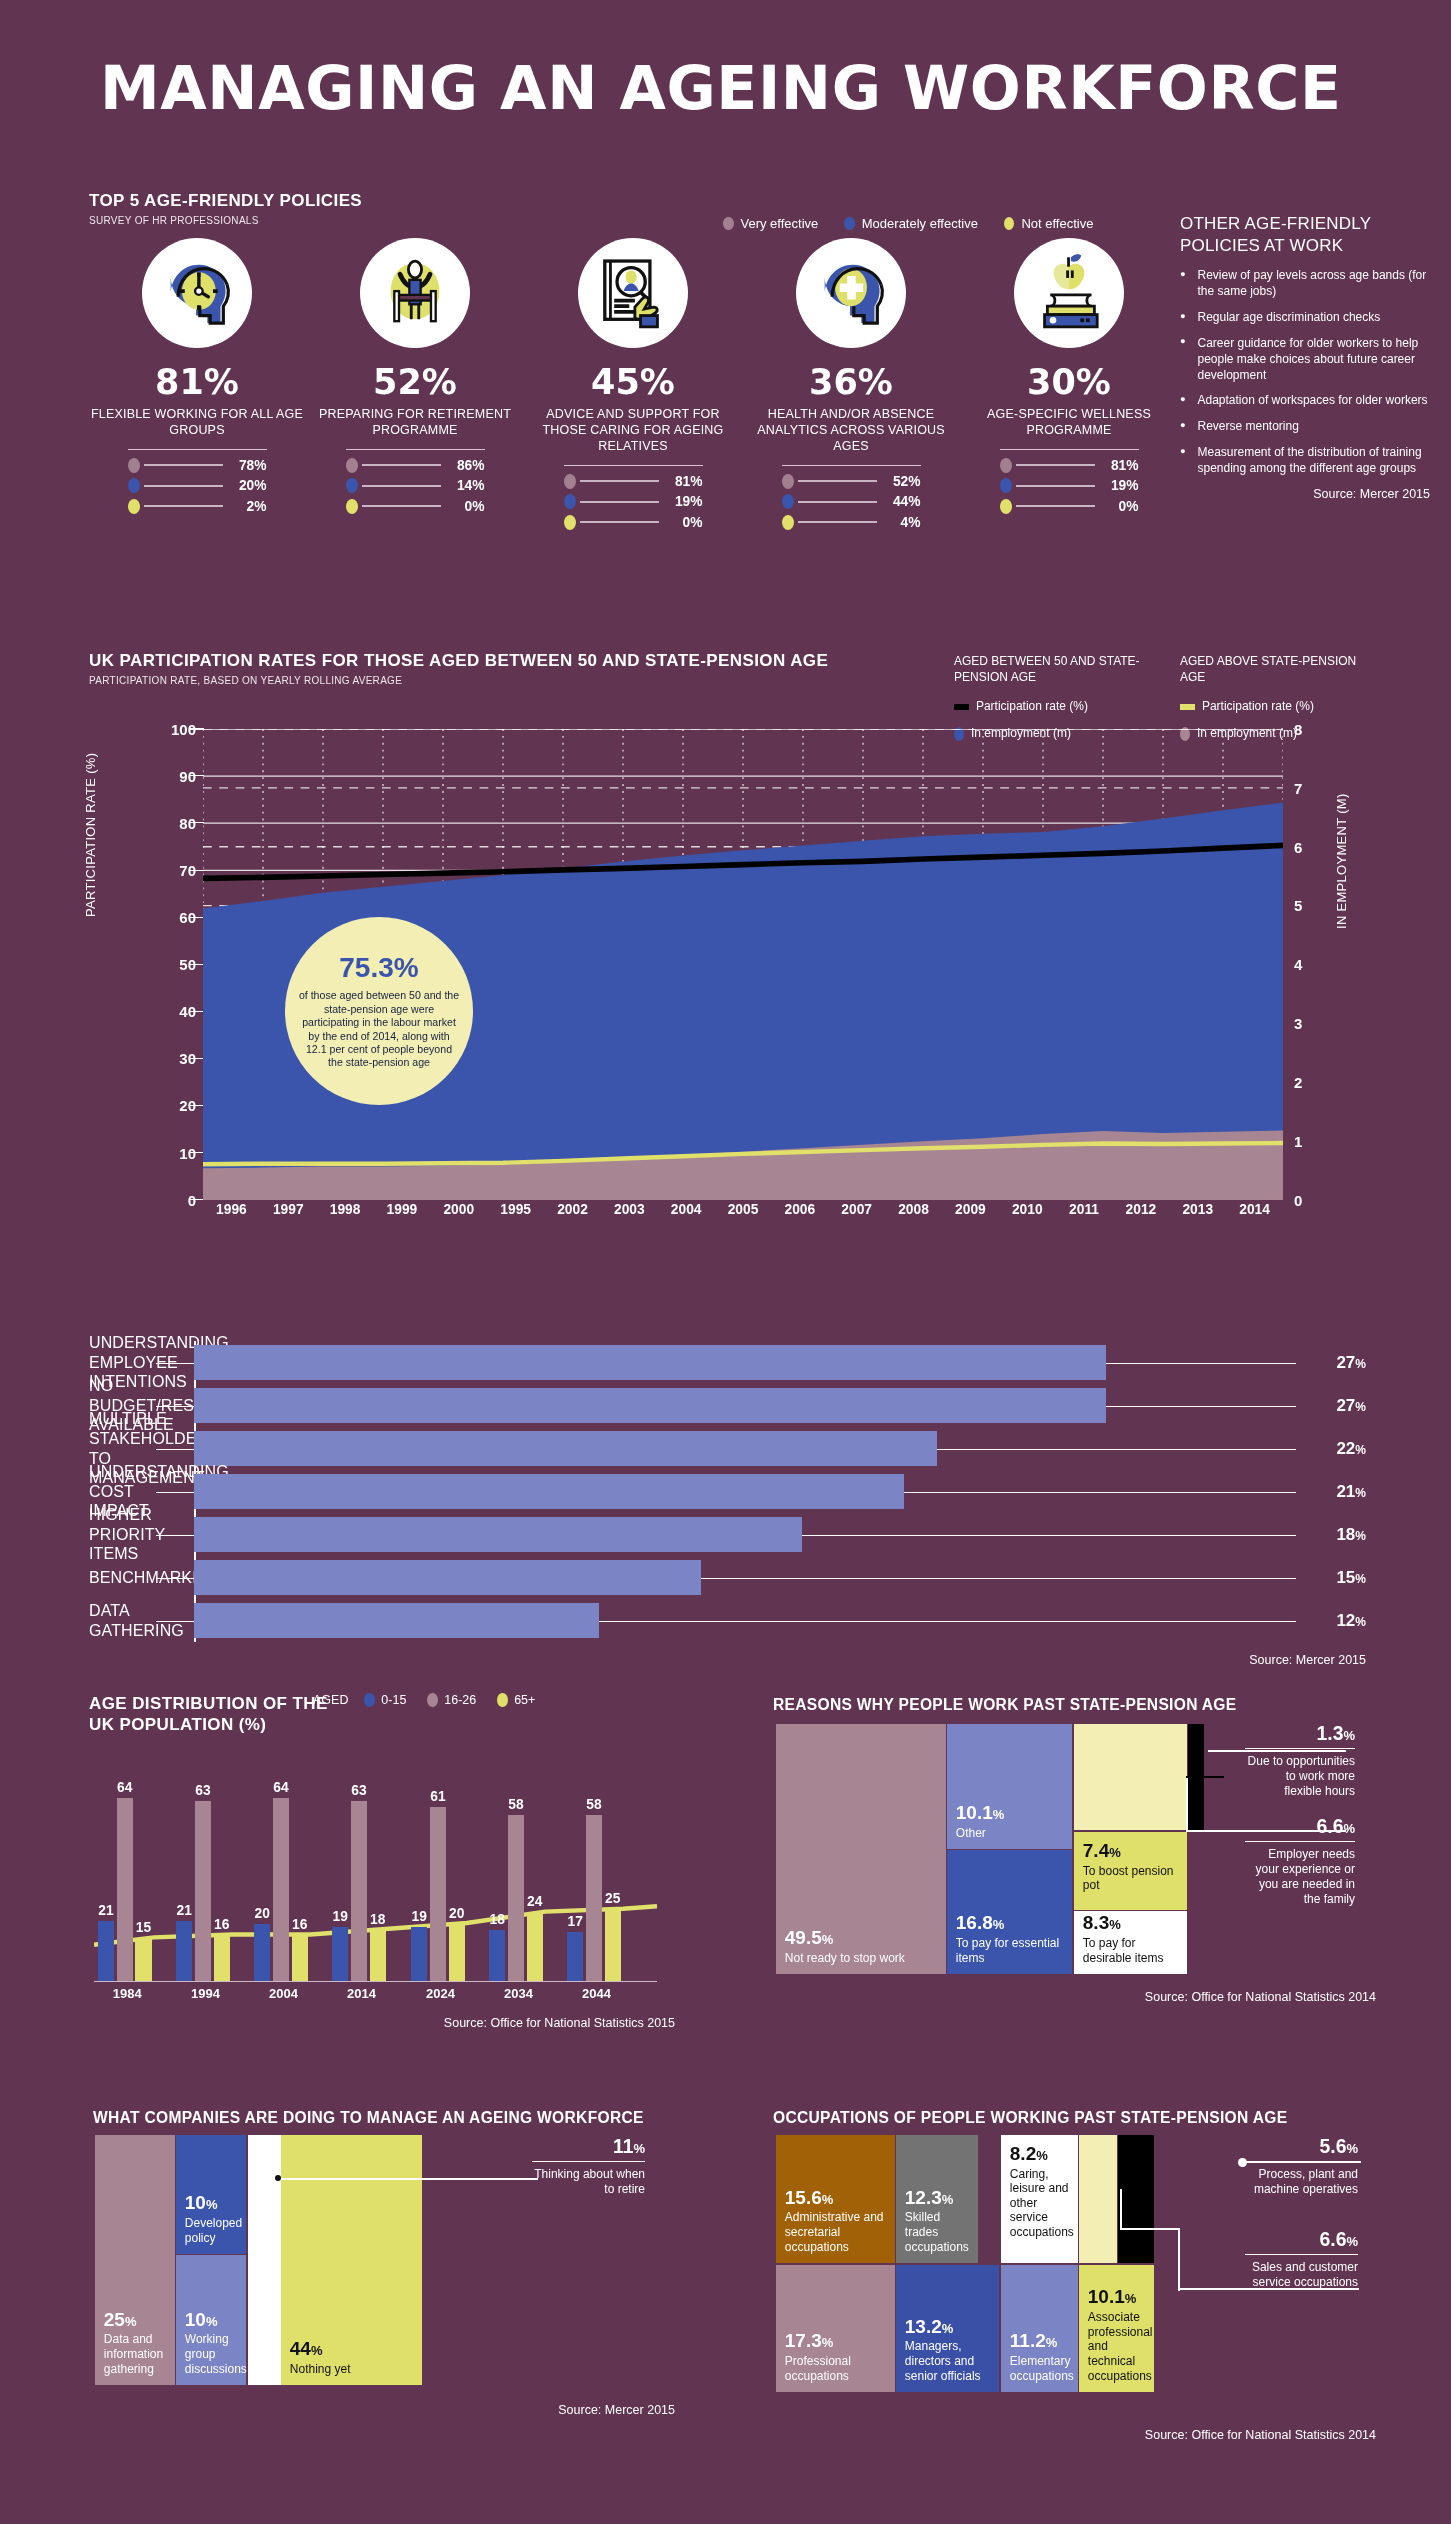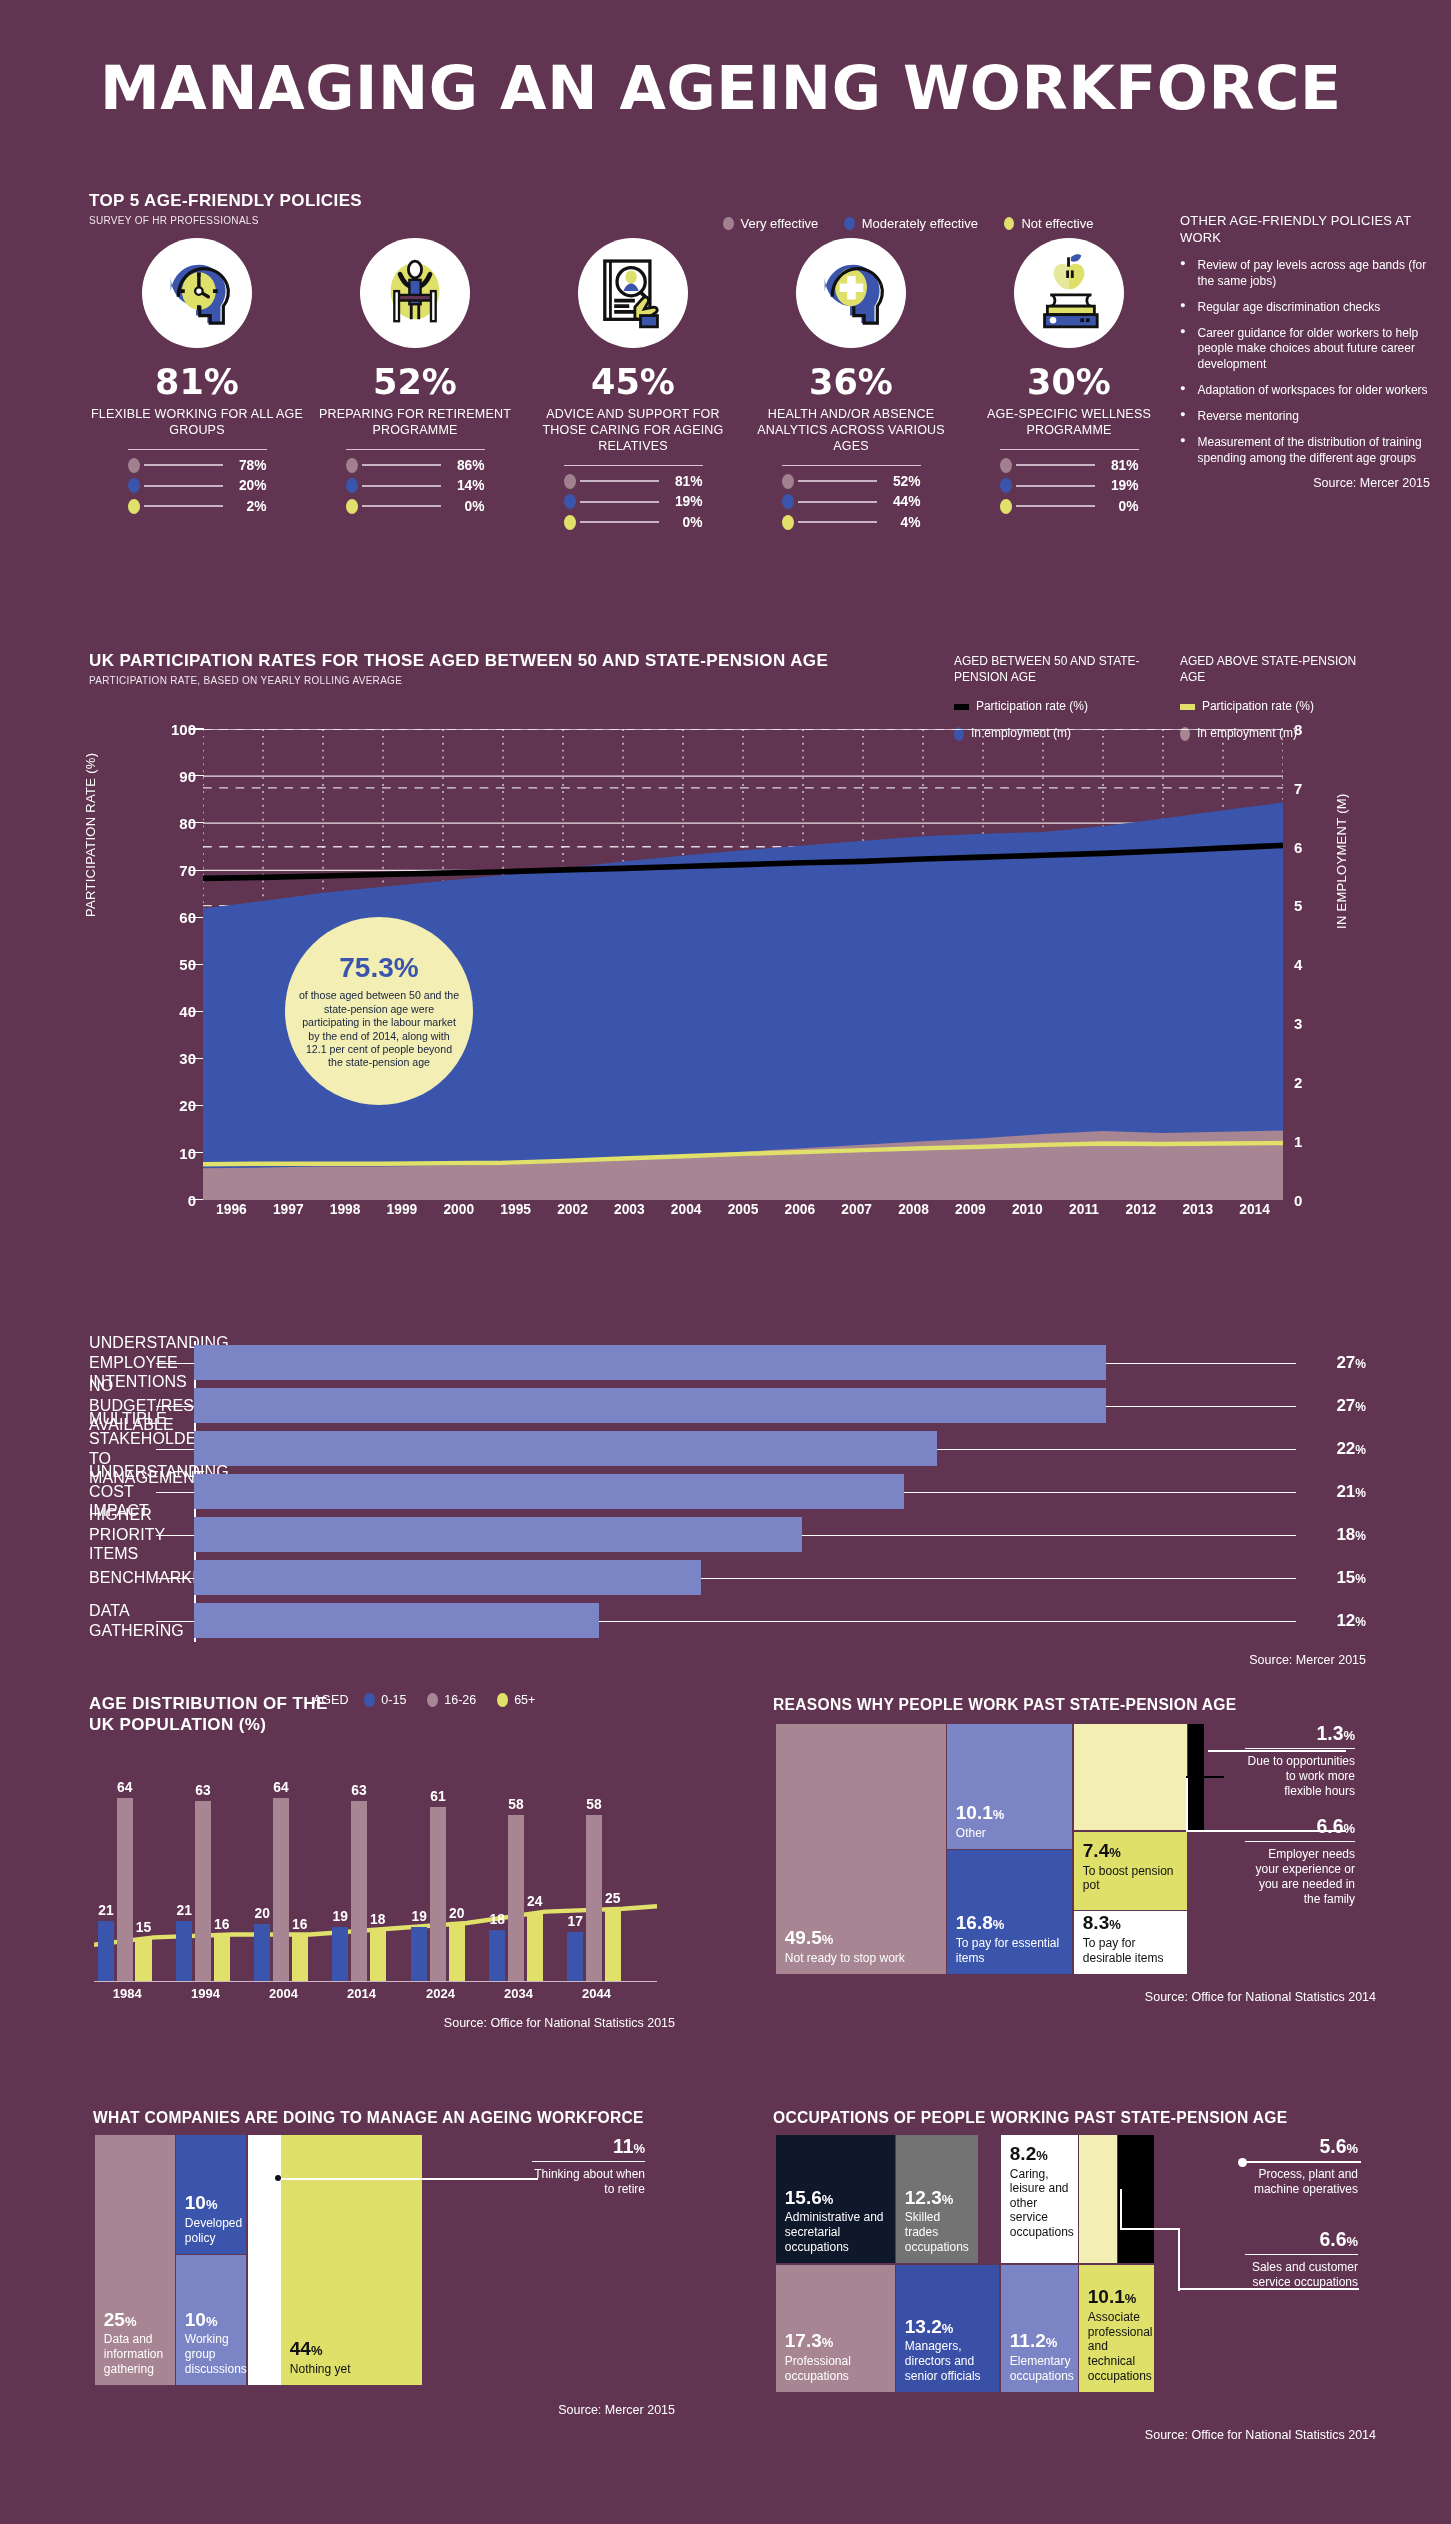--- a/index.html
+++ b/index.html
@@ -48,7 +48,7 @@
 
   
   .otherbox { position: absolute; left: 1180px; top: 213px; width: 250px; }
-  .otherbox h4 { font-size: 13px; font-weight: normal; line-height: 1.3; letter-spacing:0.2px;}
+  .otherbox h4 { font-size: 17px; font-weight: normal; line-height: 1.3; letter-spacing:0.2px;}
   .otherbox ul { list-style: none; margin-top: 11.3px; }
   .otherbox li { font-size: 12px; line-height: 1.32; margin-bottom: 10px; padding-left: 17.5px; position: relative; }
   .otherbox li:before { content: "\25CF"; position: absolute; left: 0; top: -0.6px; font-size: 9.4px; }

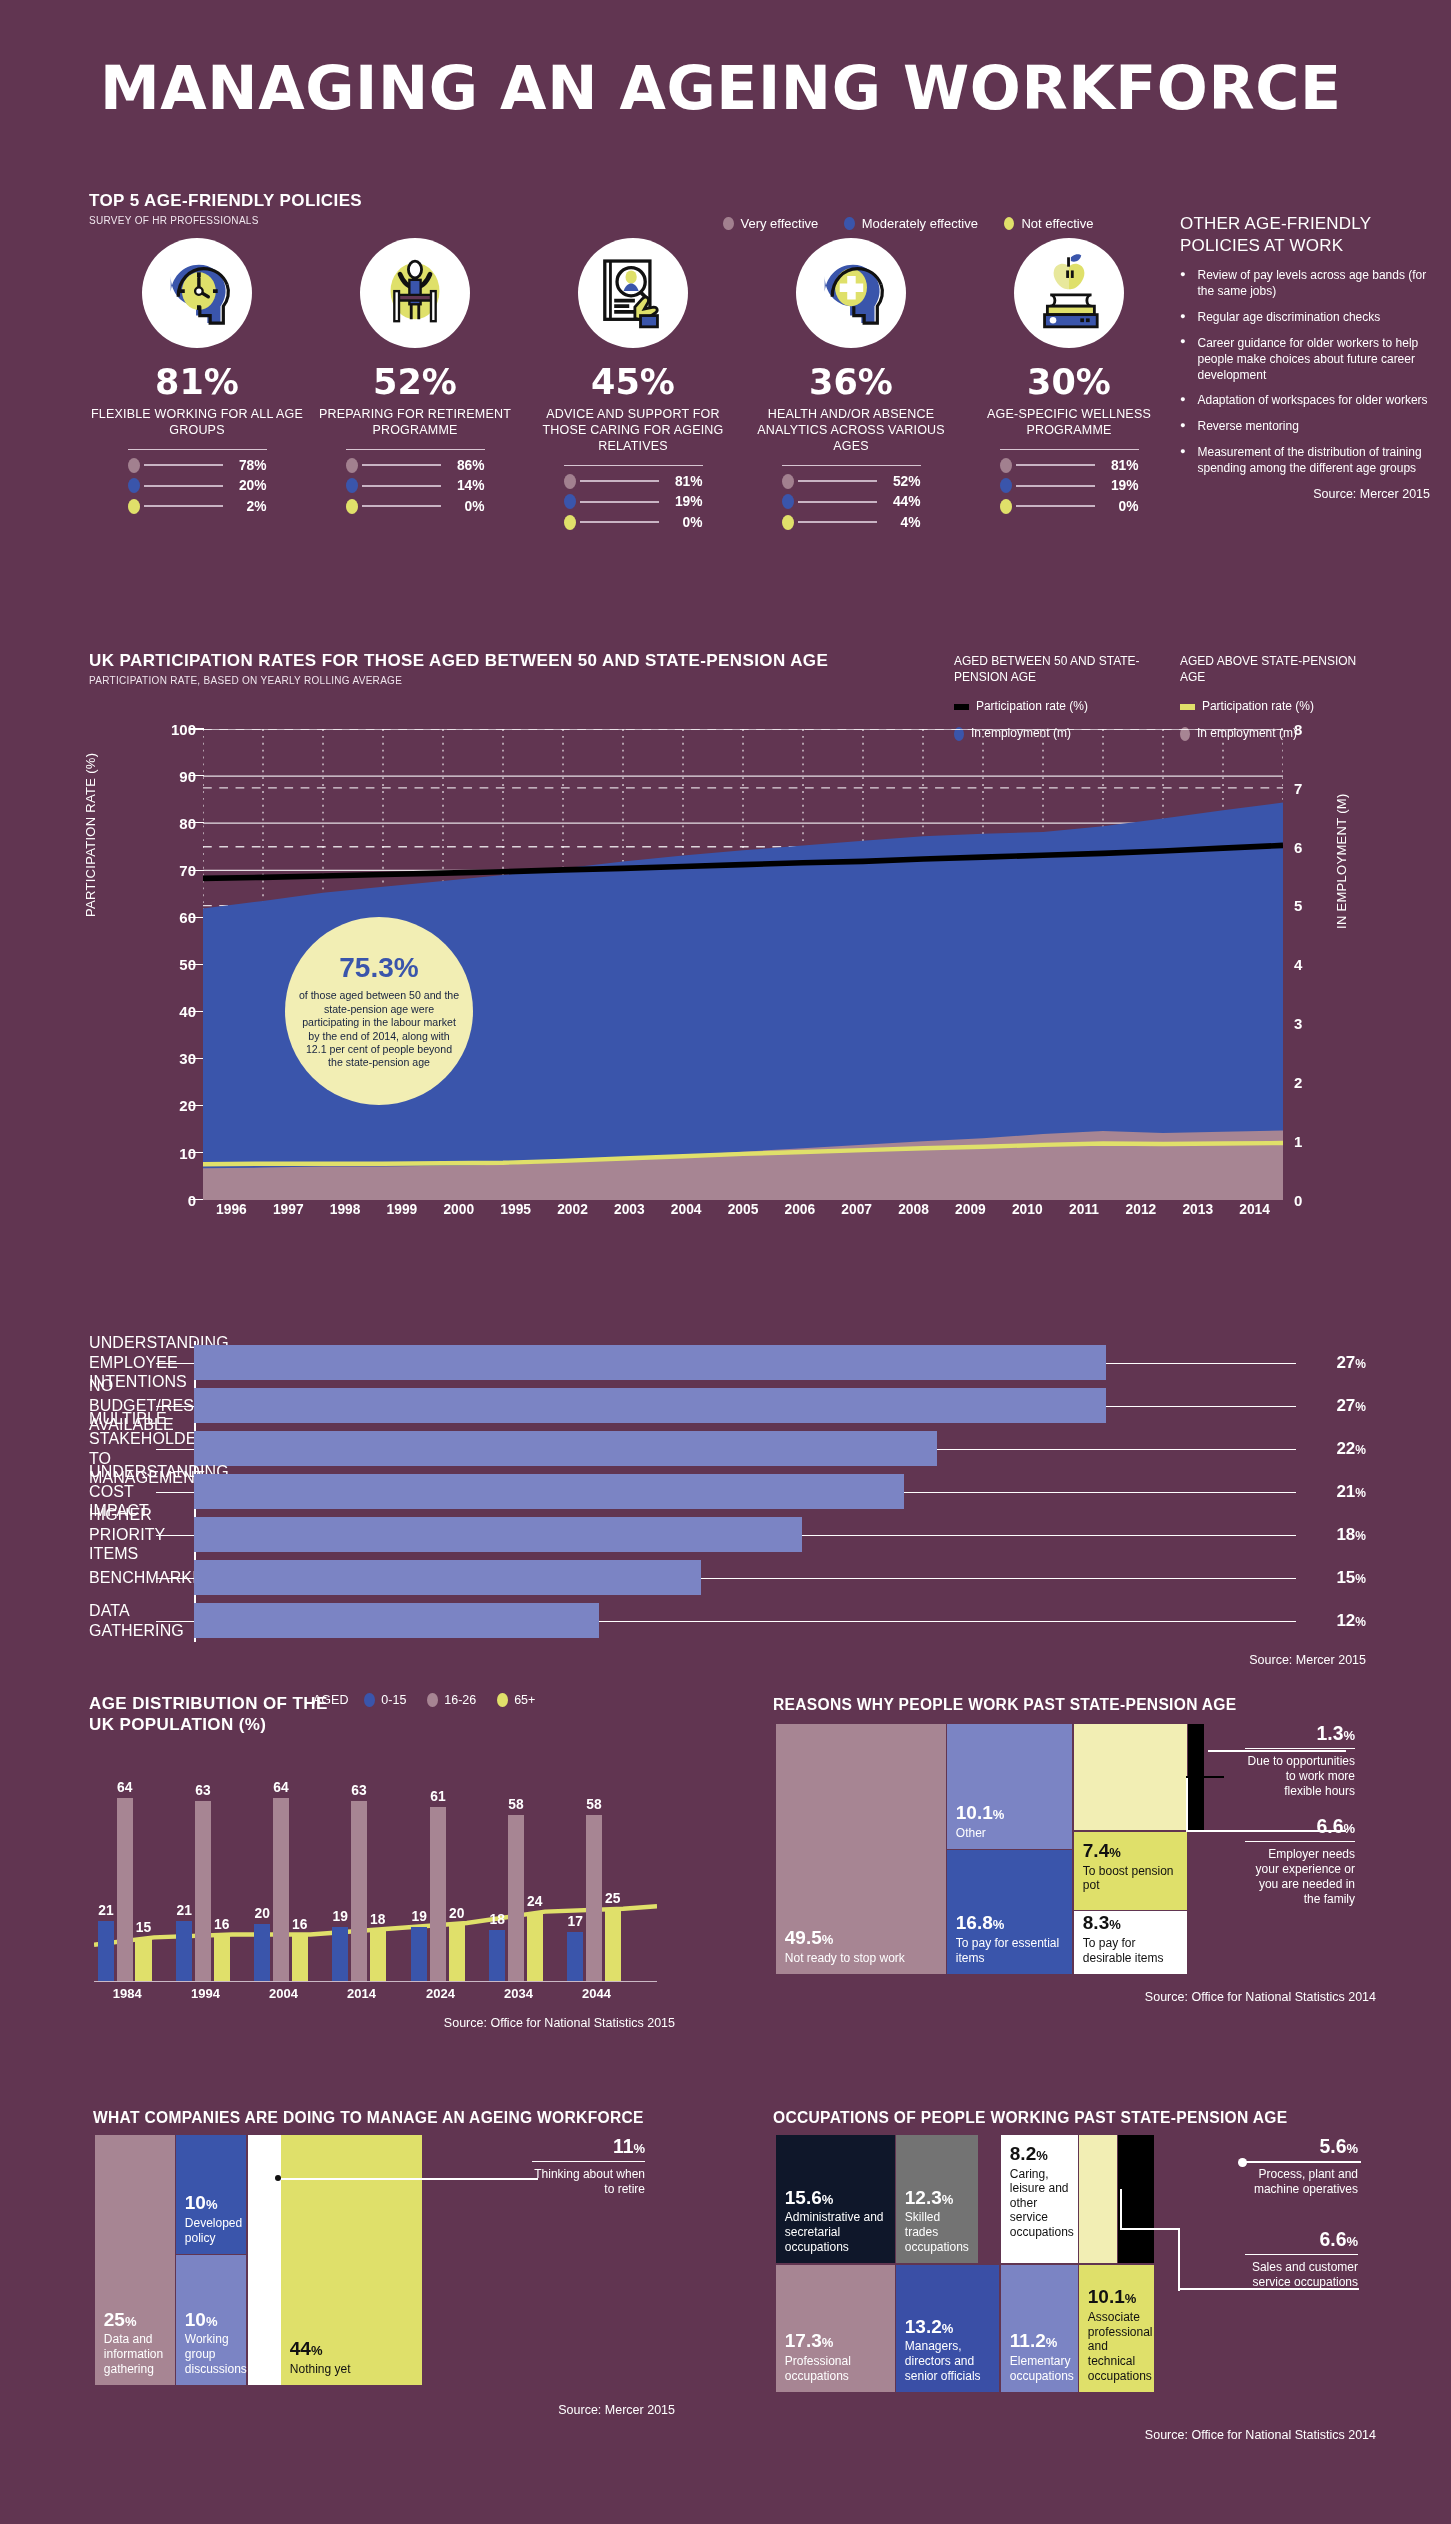--- a/index.html
+++ b/index.html
@@ -724,7 +724,7 @@
 
   <div style="position:absolute;left:773px;top:2109px" class="tm-title">OCCUPATIONS OF PEOPLE WORKING PAST STATE-PENSION AGE</div>
   <div id="occTm" style="position:absolute;left:776px;top:2135px;width:463px;height:257px">
-      <div class="cell" style="left: 0px; top: 0px; width: 119px; height: 128px; background: #0f172a; color: rgb(255, 255, 255);">
+      <div class="cell" style="left: 0px; top: 0px; width: 119px; height: 128px; background: #a16207; color: rgb(255, 255, 255);">
         <div class="big">15.6<em>%</em></div>
         <div class="sub">Administrative and secretarial occupations</div>
       </div>

